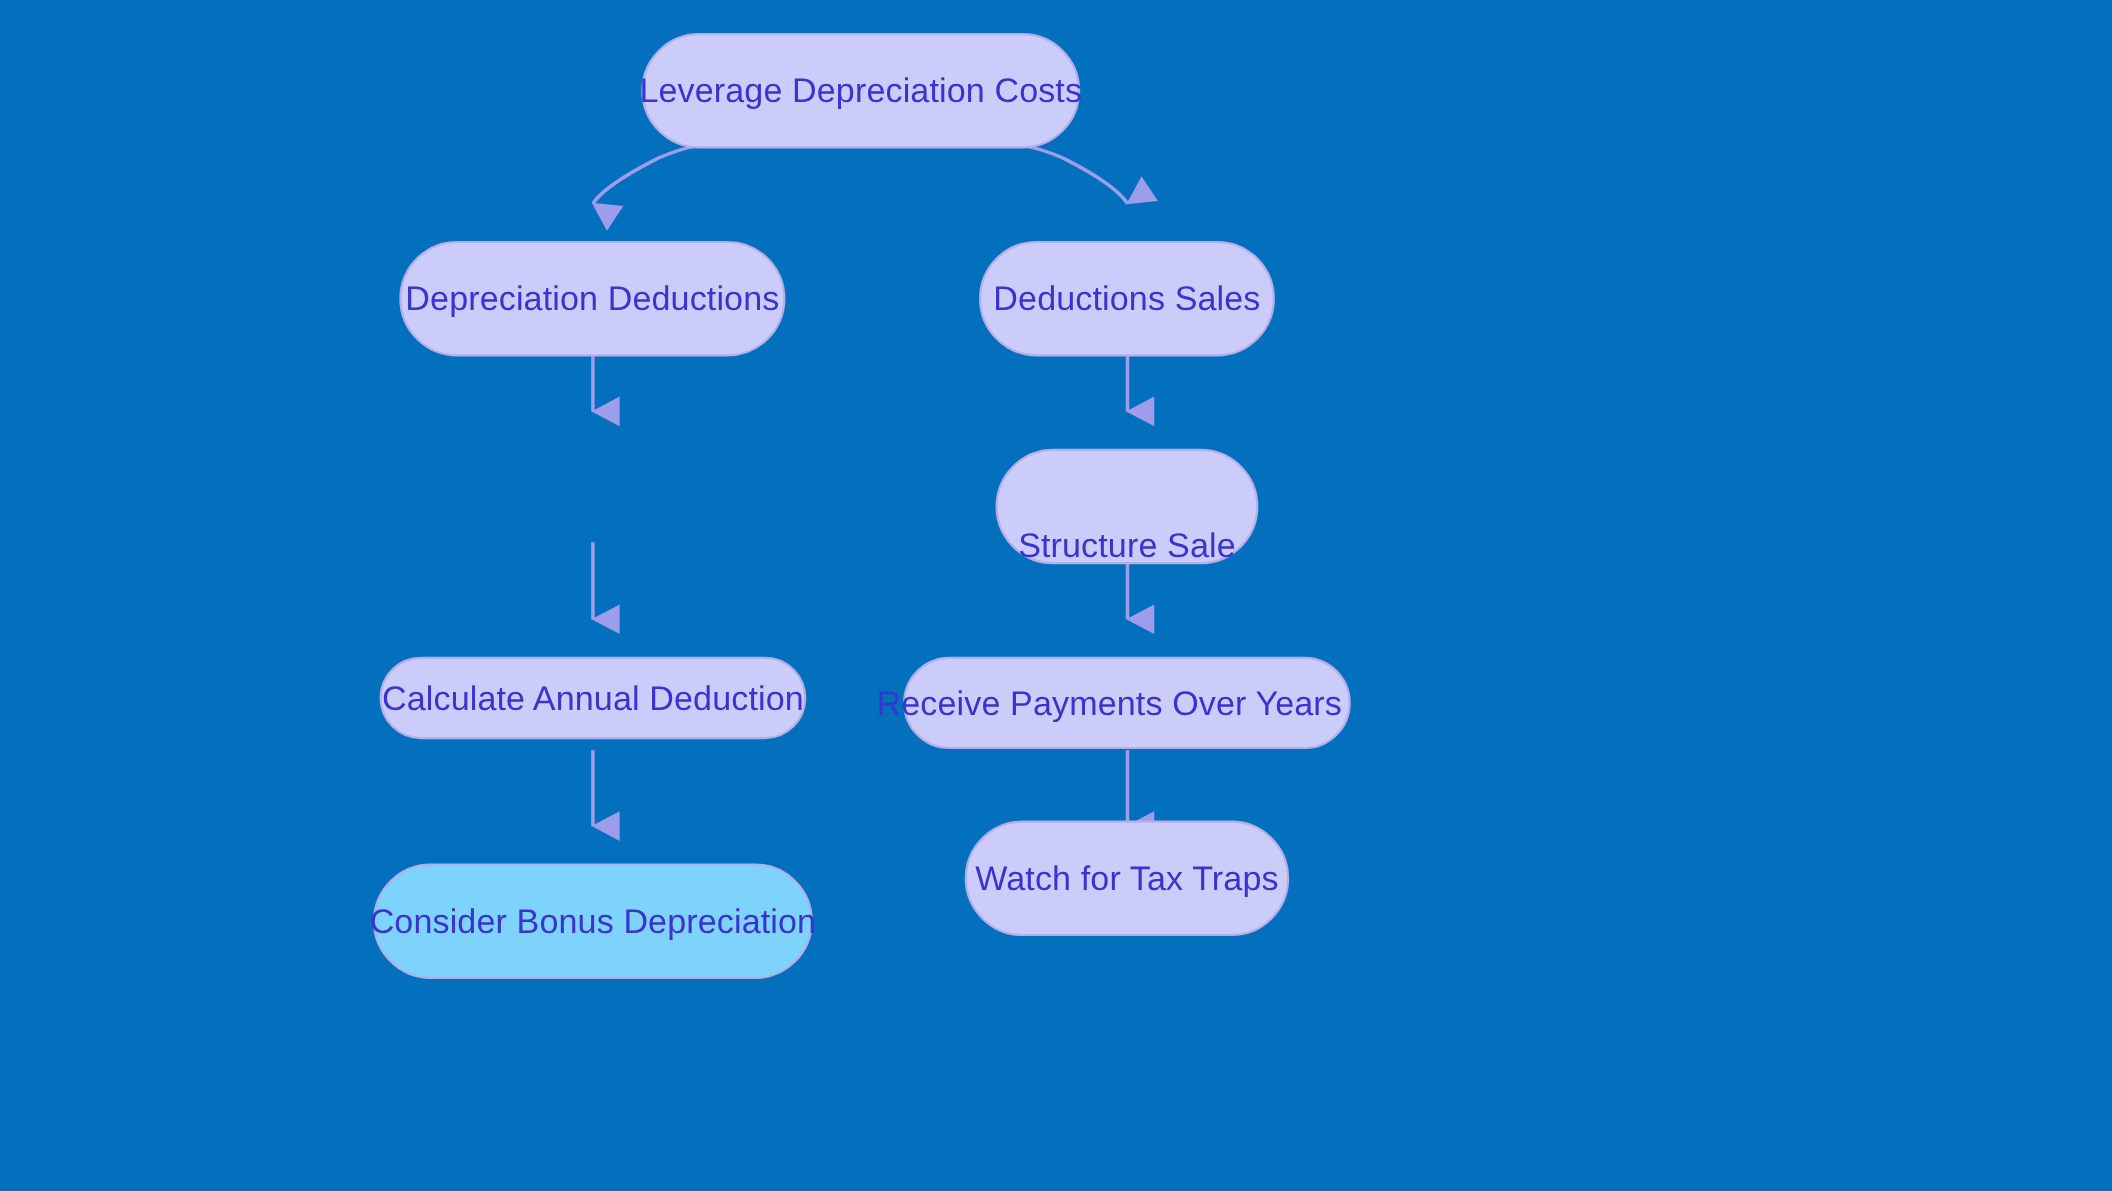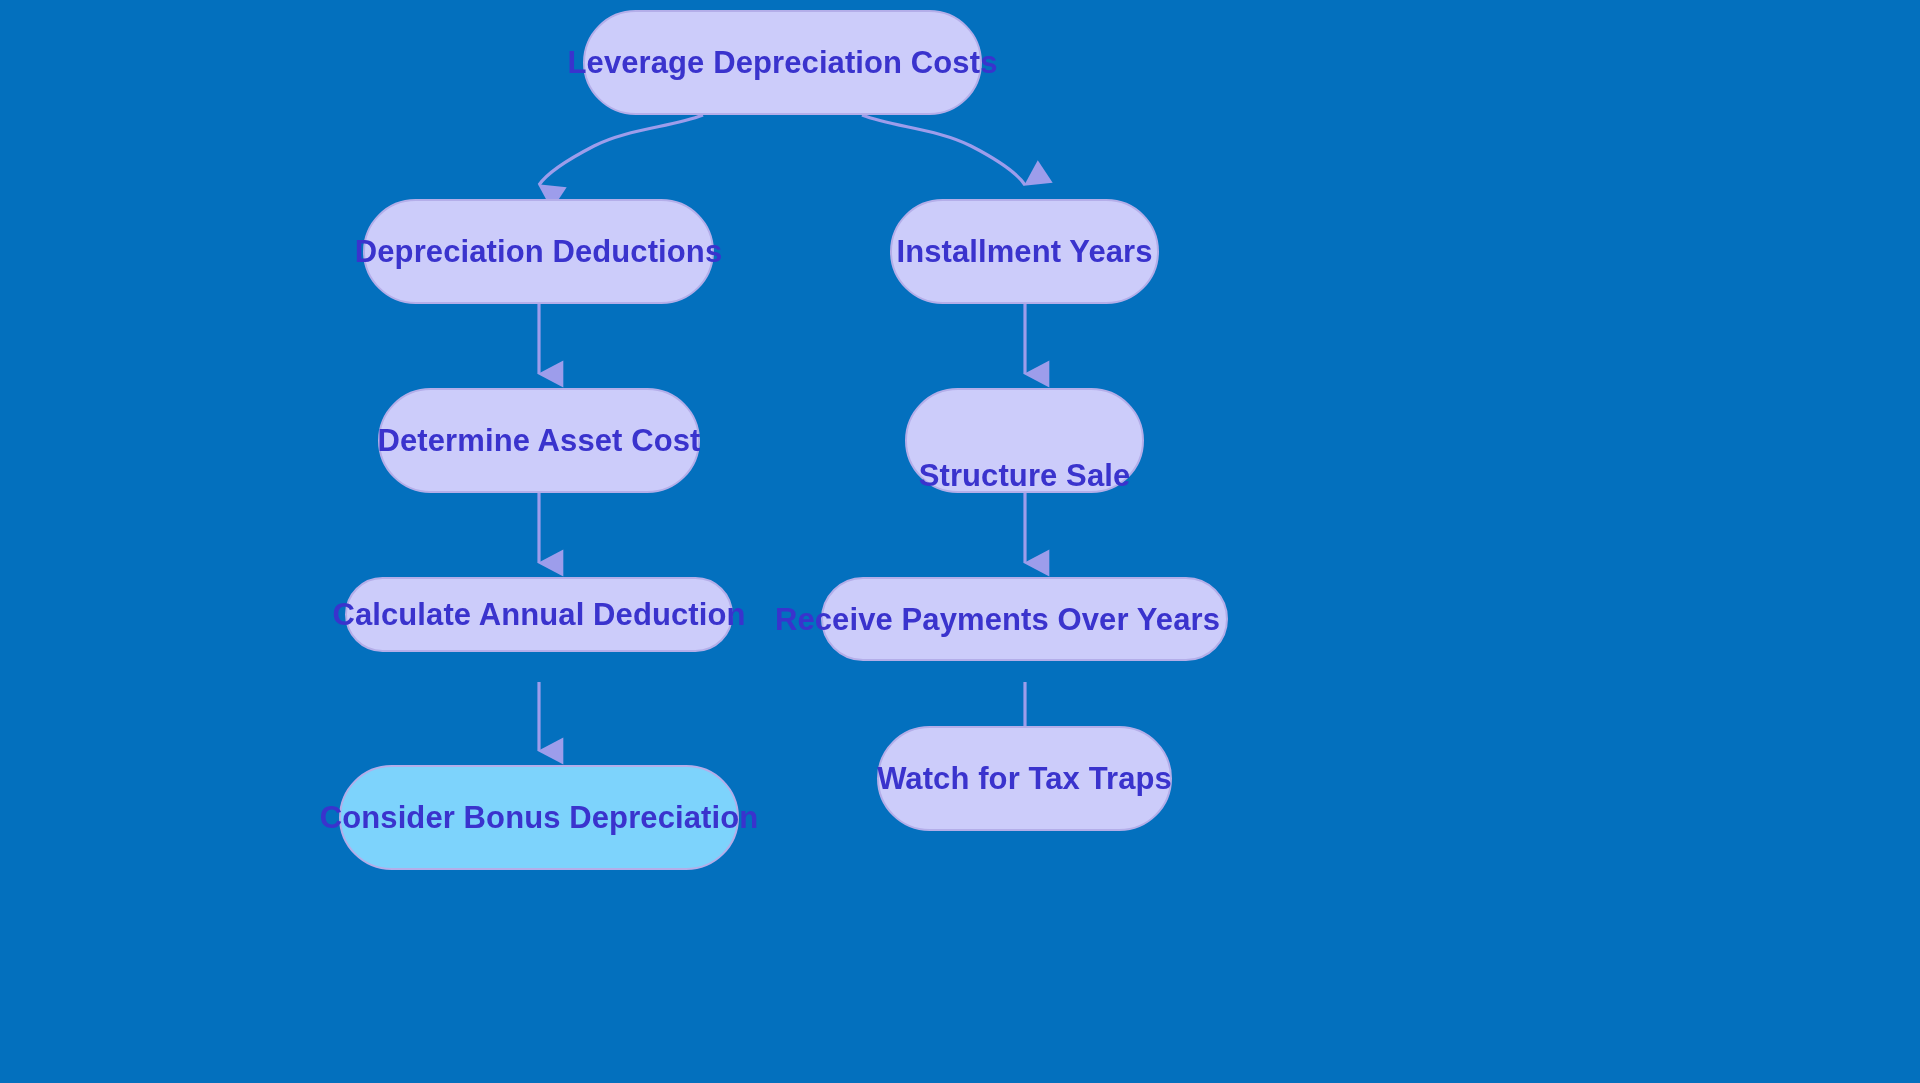--- a/index.html
+++ b/index.html
@@ -46,10 +46,11 @@
     color: #3a33cd;
     font-family: "Liberation Sans", sans-serif;
     font-size: 31px;
-    font-weight: 700;
+    font-weight: 400;
     letter-spacing: 0.1px;
     white-space: nowrap;
     line-height: 1;
+    margin-top: 20px;
     -webkit-font-smoothing: antialiased;
   }
   .node-label {

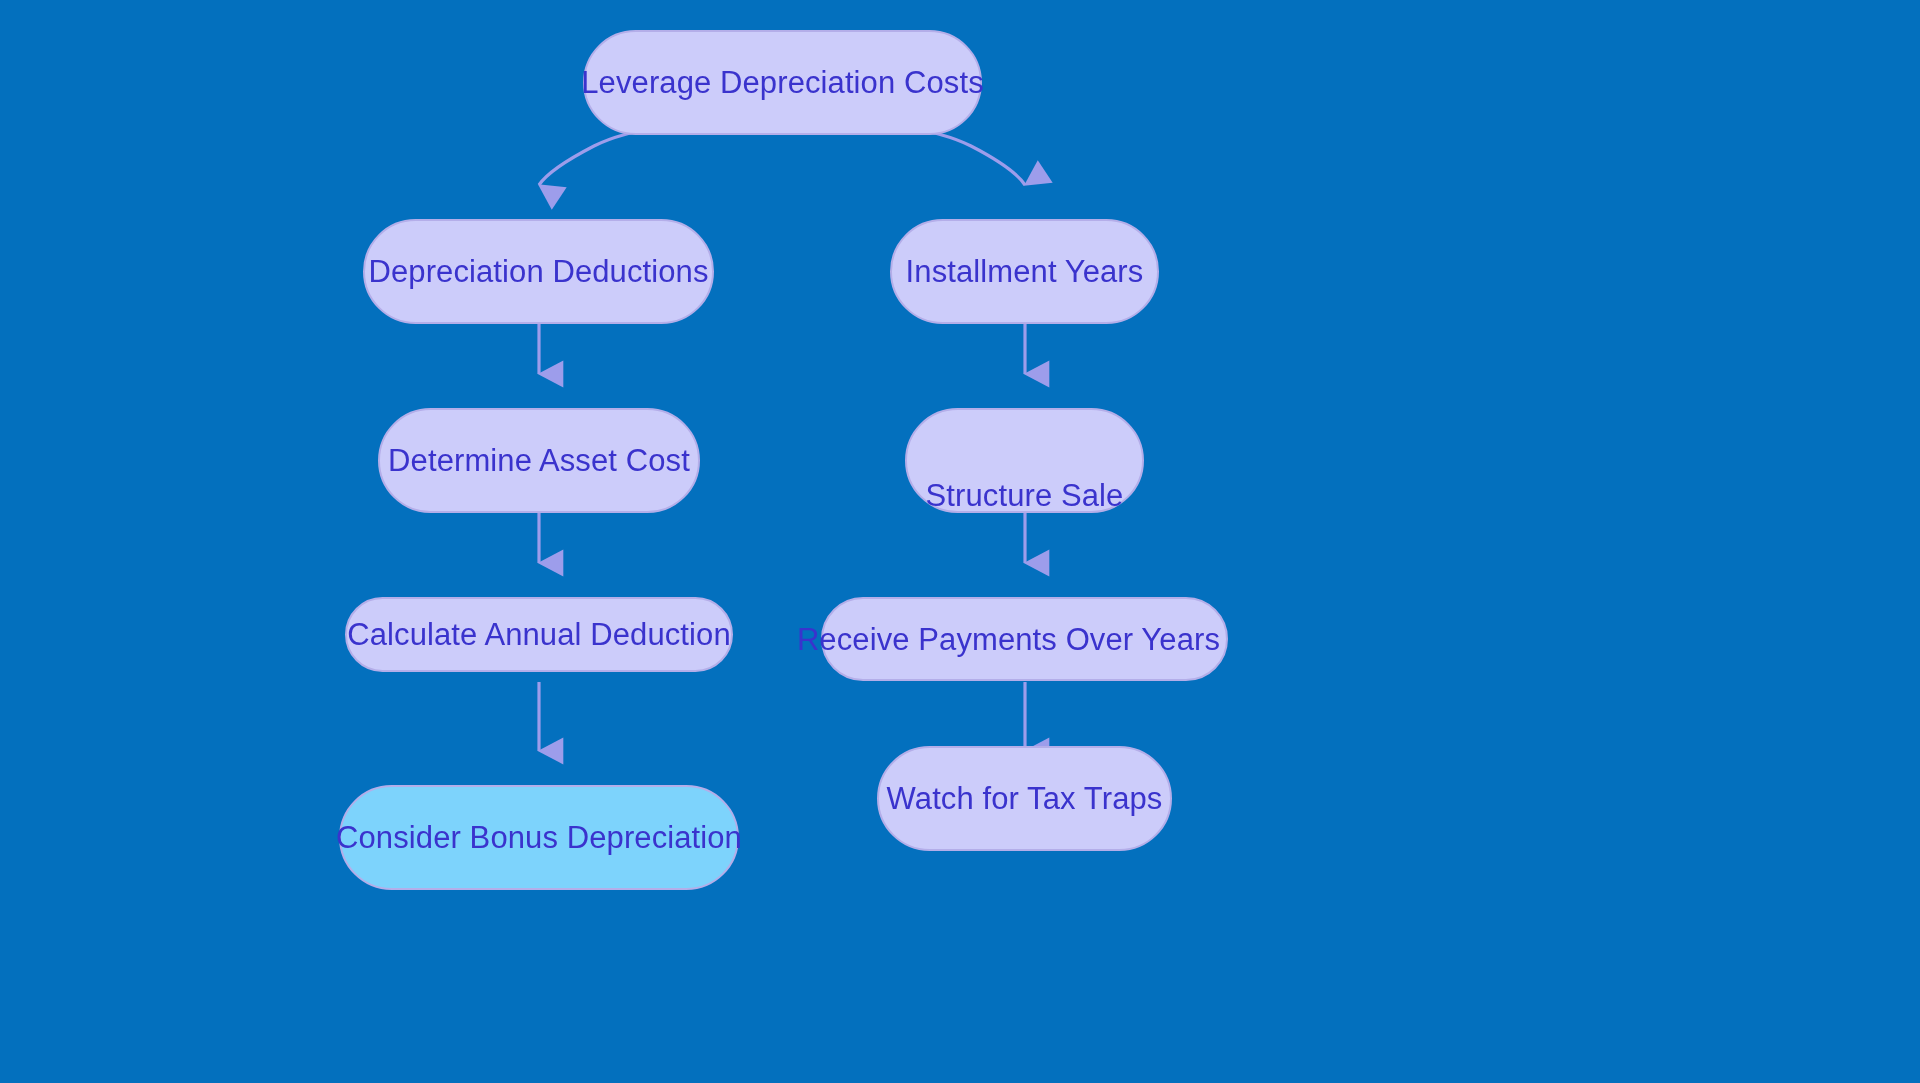--- a/index.html
+++ b/index.html
@@ -95,7 +95,7 @@
     </div>
 
     <div class="node" style="left: 890px; top: 199px; width: 269px; height: 105px; background: rgb(204, 204, 250); border-color: rgb(180, 174, 233); color: rgb(58, 51, 205);">
-      <span class="node-label">Installment Years</span>
+      <span class="node-label">Deductions Sales</span>
     </div>
 
     <div class="node" style="left: 378px; top: 388px; width: 322px; height: 105px; background: rgb(204, 204, 250); border-color: rgb(180, 174, 233); color: rgb(58, 51, 205);">

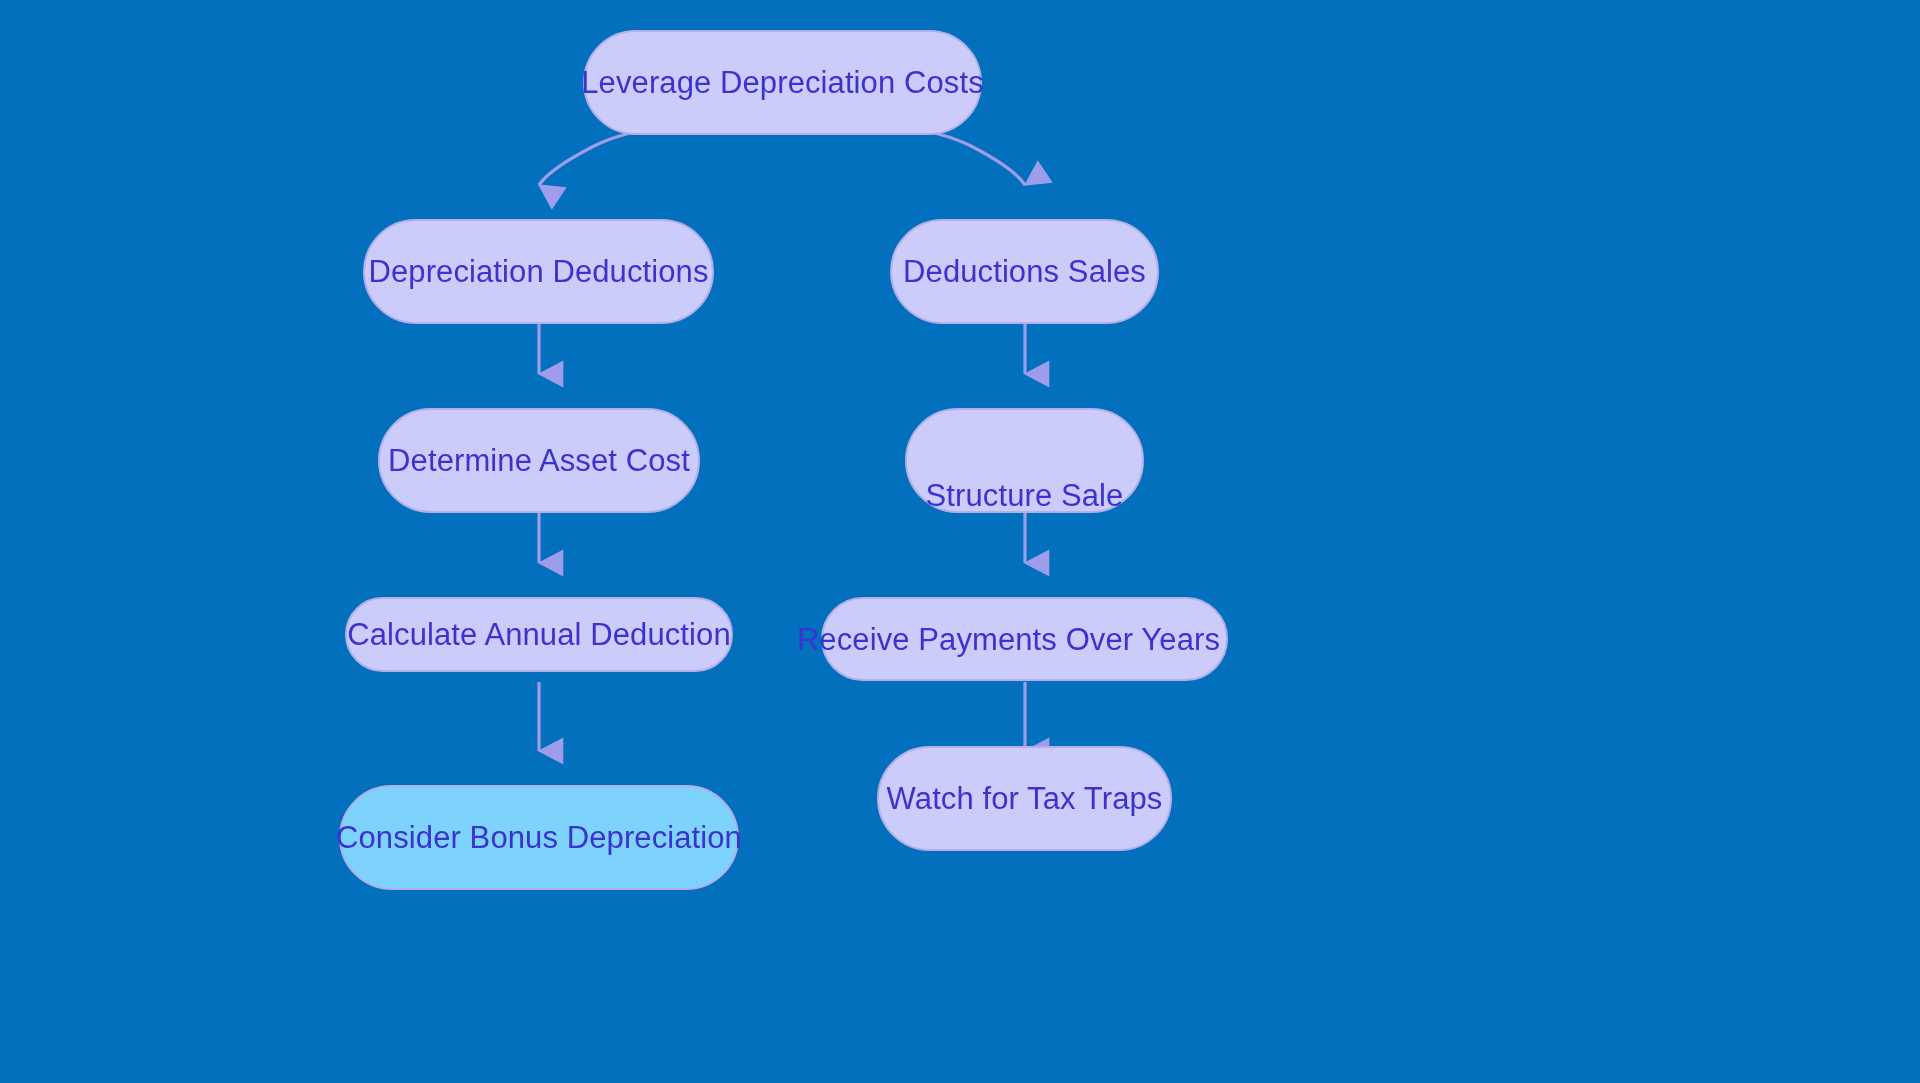--- a/index.html
+++ b/index.html
@@ -98,9 +98,6 @@
       <span class="node-label">Deductions Sales</span>
     </div>
 
-    <div class="node" style="left: 378px; top: 388px; width: 322px; height: 105px; background: rgb(204, 204, 250); border-color: rgb(180, 174, 233); color: rgb(58, 51, 205);">
-      <span class="node-label">Determine Asset Cost</span>
-    </div>
 
     <div class="node" style="left: 905px; top: 388px; width: 239px; height: 105px; background: rgb(204, 204, 250); border-color: rgb(180, 174, 233); color: rgb(58, 51, 205); align-items: flex-end;">
       <span class="node-label">Structure Sale</span>

